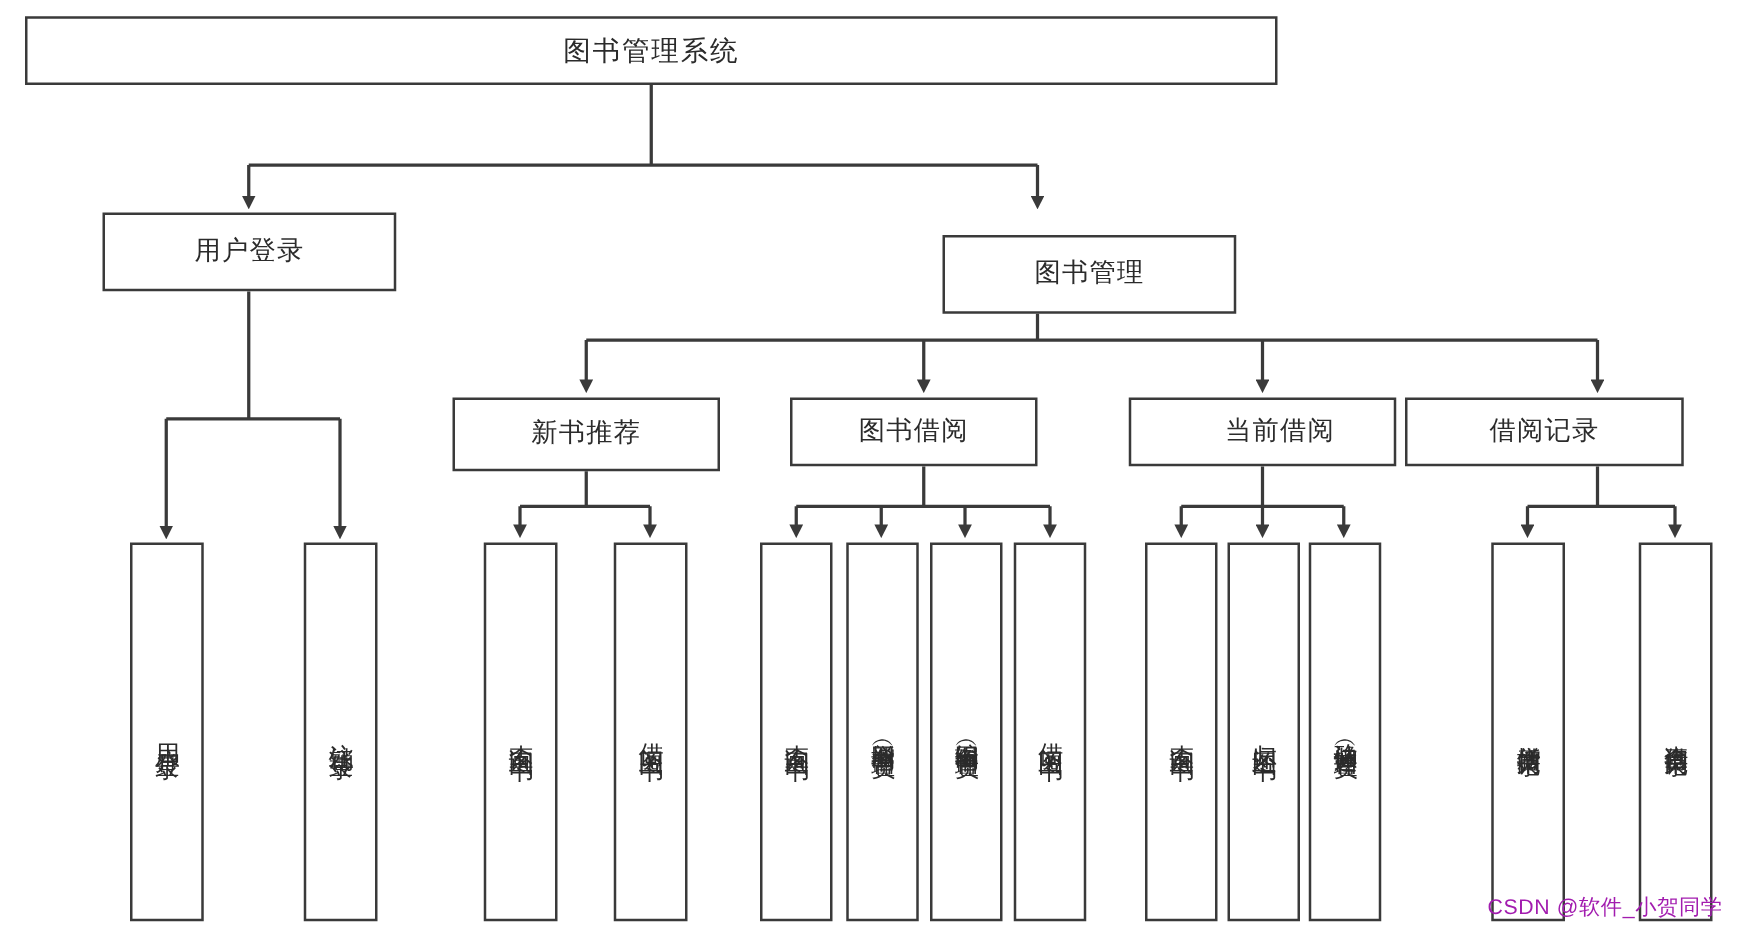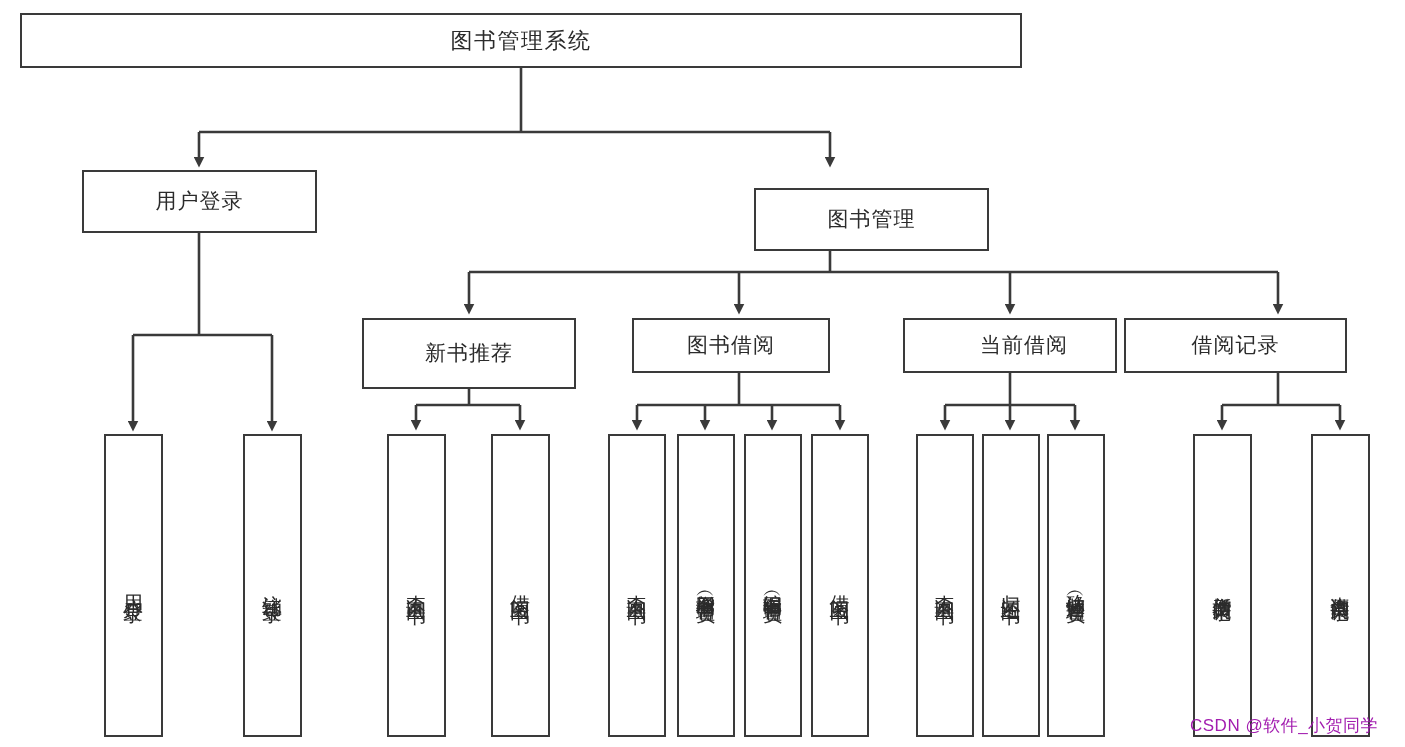--- a/index.html
+++ b/index.html
@@ -118,7 +118,7 @@
     <span class="lbl">图书管理</span>
   </div>
 
-  <div class="node h-node" style="left:362px;top:318px;width:214px;height:71px;">
+  <div class="node h-node" style="left:362px;top:318px;width:214px;height:59px;">
     <span class="lbl">新书推荐</span>
   </div>
   <div class="node h-node" style="left:632px;top:318px;width:198px;height:55px;">

